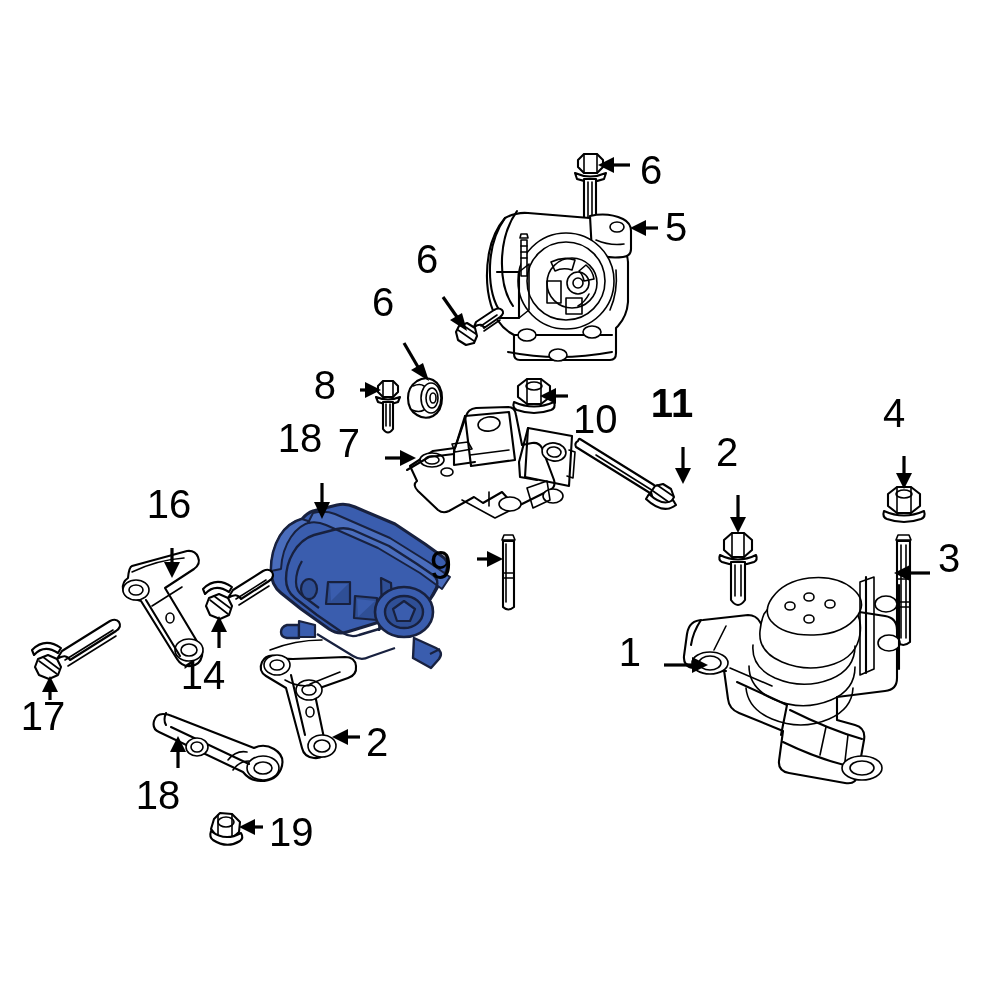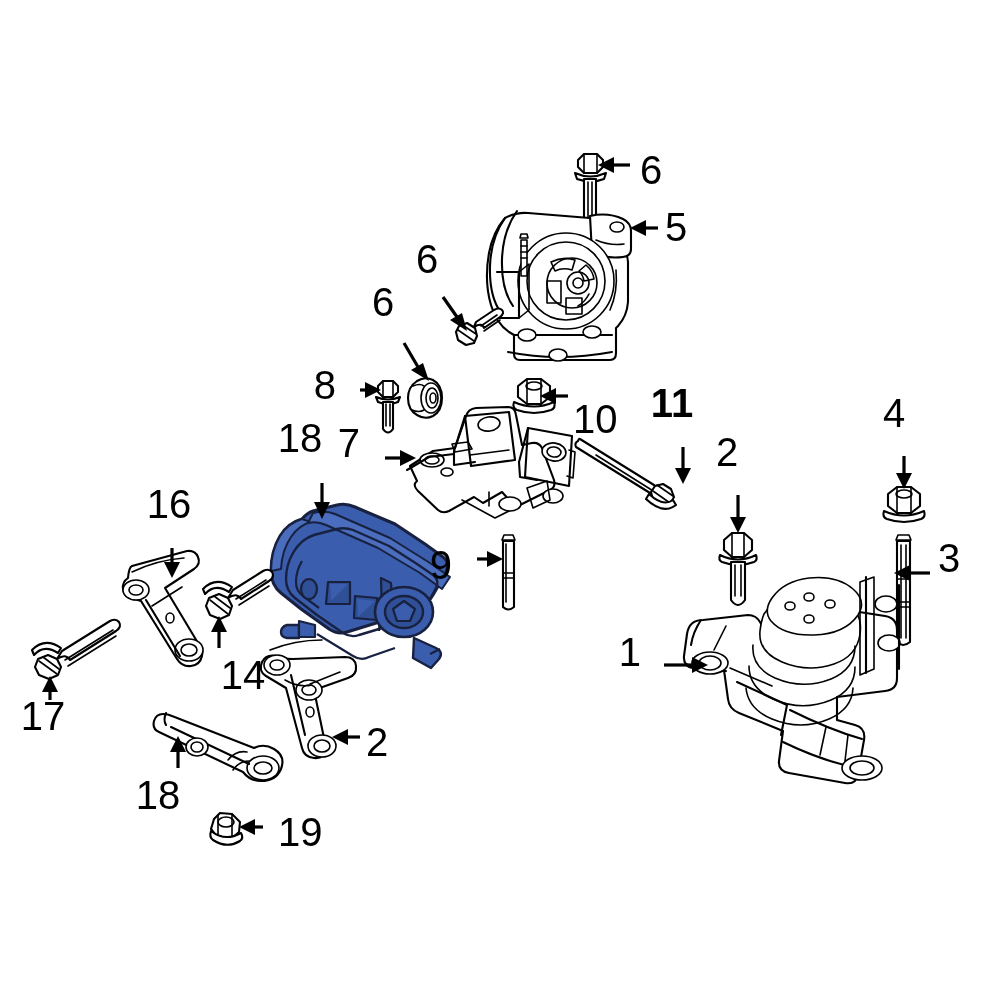--- a/index.html
+++ b/index.html
@@ -563,7 +563,7 @@
 
   <span class="callout-label" style="left:300px; top:458px; transform:translate(-50%,-100%);">18</span>
 
-  <span class="callout-label" style="left:203px; top:655px; transform:translate(-50%,0);margin-left:40px;">14</span>
+  <span class="callout-label" style="left:203px; top:655px; transform:translate(-50%,0);">14</span>
 
   <span class="callout-label" style="left:366px; top:722px; transform:translate(0,0);">2</span>
 

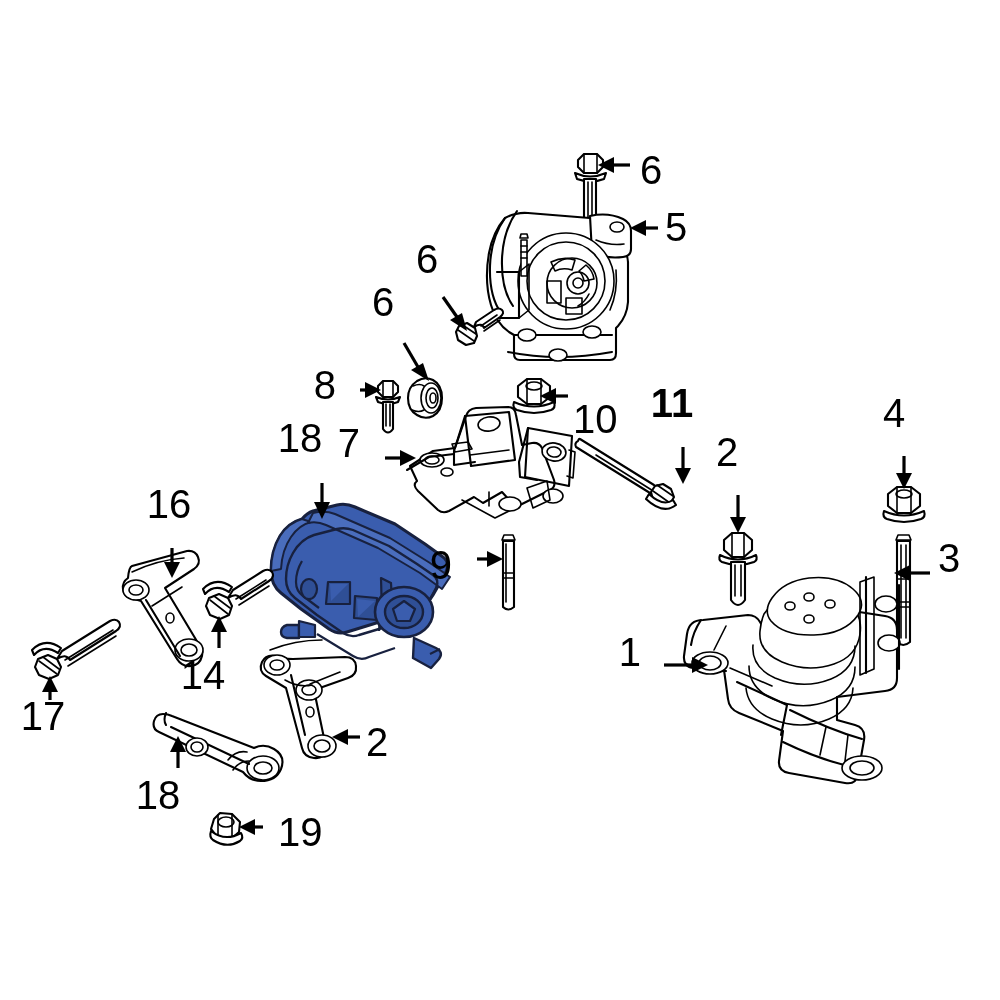--- a/index.html
+++ b/index.html
@@ -573,7 +573,7 @@
 
   <span class="callout-label" style="left:158px; top:775px; transform:translate(-50%,0);">18</span>
 
-  <span class="callout-label" style="left:278px; top:812px; transform:translate(0,0);">19</span>
+  <span class="callout-label" style="left:269px; top:812px; transform:translate(0,0);">19</span>
 
 </div>
 

